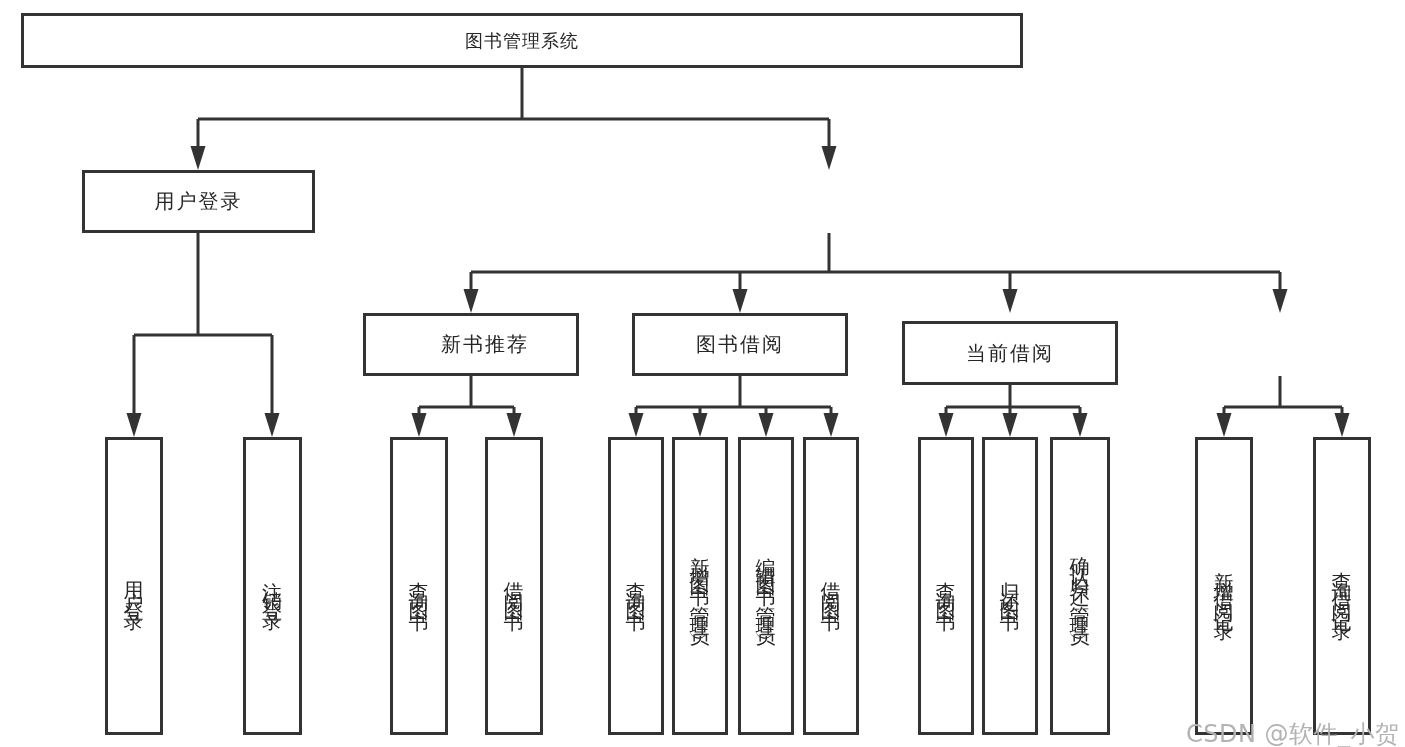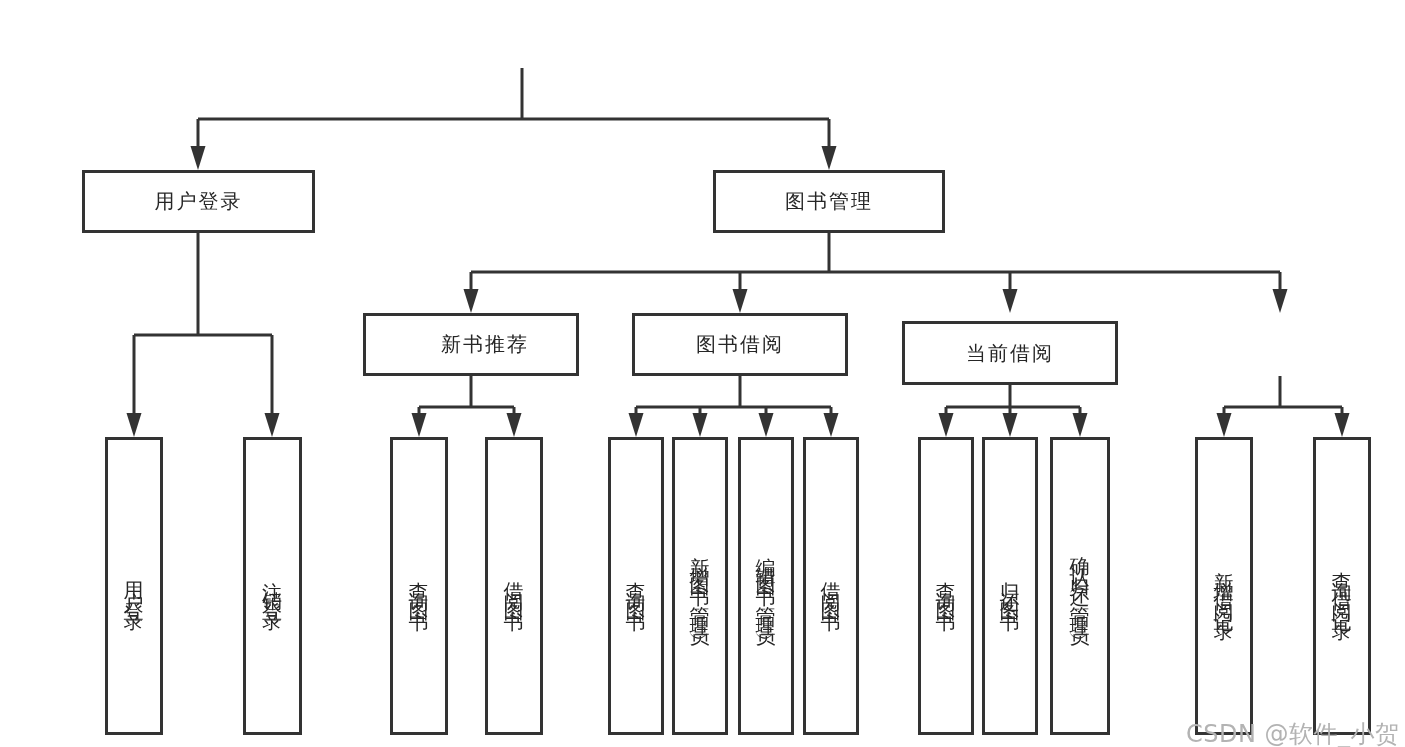--- a/index.html
+++ b/index.html
@@ -139,6 +139,9 @@
     </g>
   </svg>
 
+  <div class="node node-root" style="left:21px; top:13px; width:1002px; height:55px;">
+    <span>图书管理系统</span>
+  </div>
 
   <div class="node node-branch" style="left:82px; top:170px; width:233px; height:63px;">
     <span>用户登录</span>

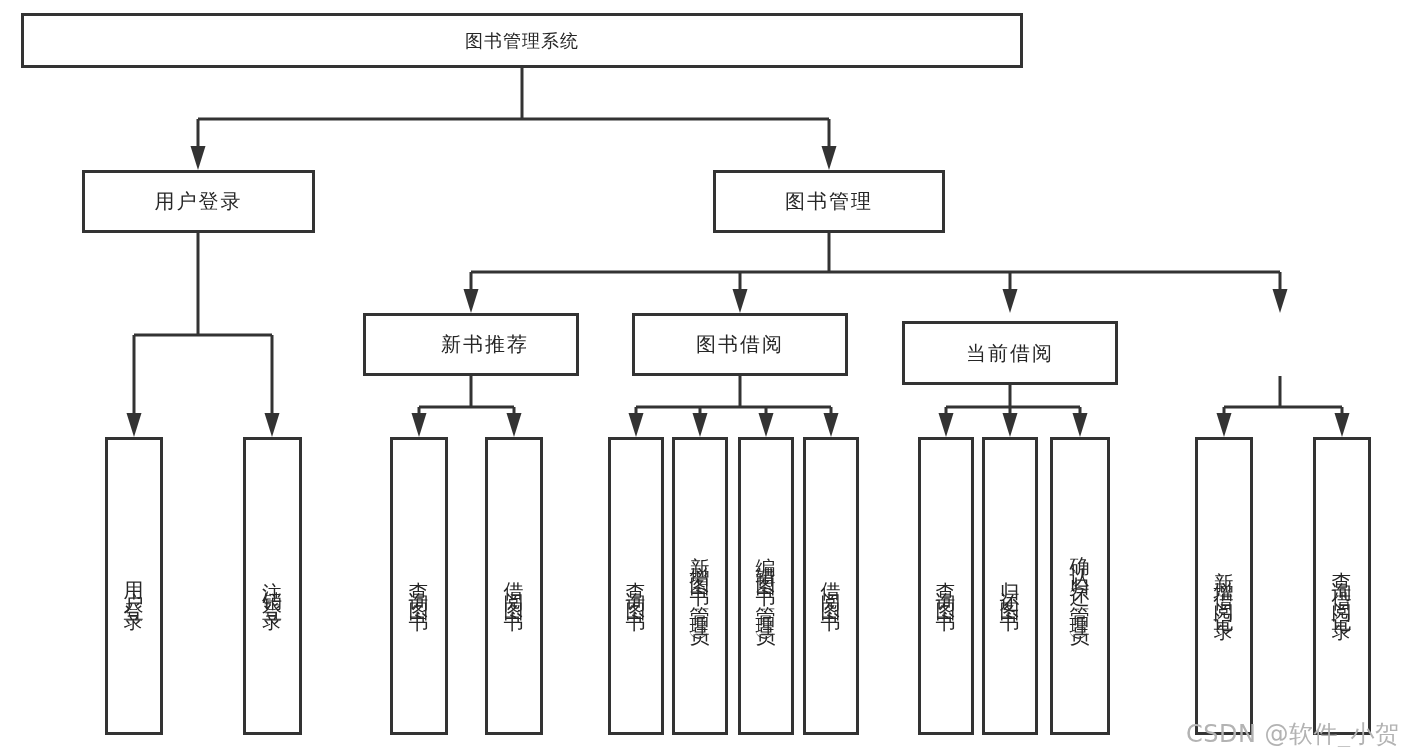--- a/index.html
+++ b/index.html
@@ -146,9 +146,6 @@
   <div class="node node-branch" style="left:82px; top:170px; width:233px; height:63px;">
     <span>用户登录</span>
   </div>
-  <div class="node node-branch" style="left:713px; top:170px; width:232px; height:63px;">
-    <span>图书管理</span>
-  </div>
 
   <div class="node node-branch" style="left:363px; top:313px; width:216px; height:63px;padding-left:28px;">
     <span>新书推荐</span>

